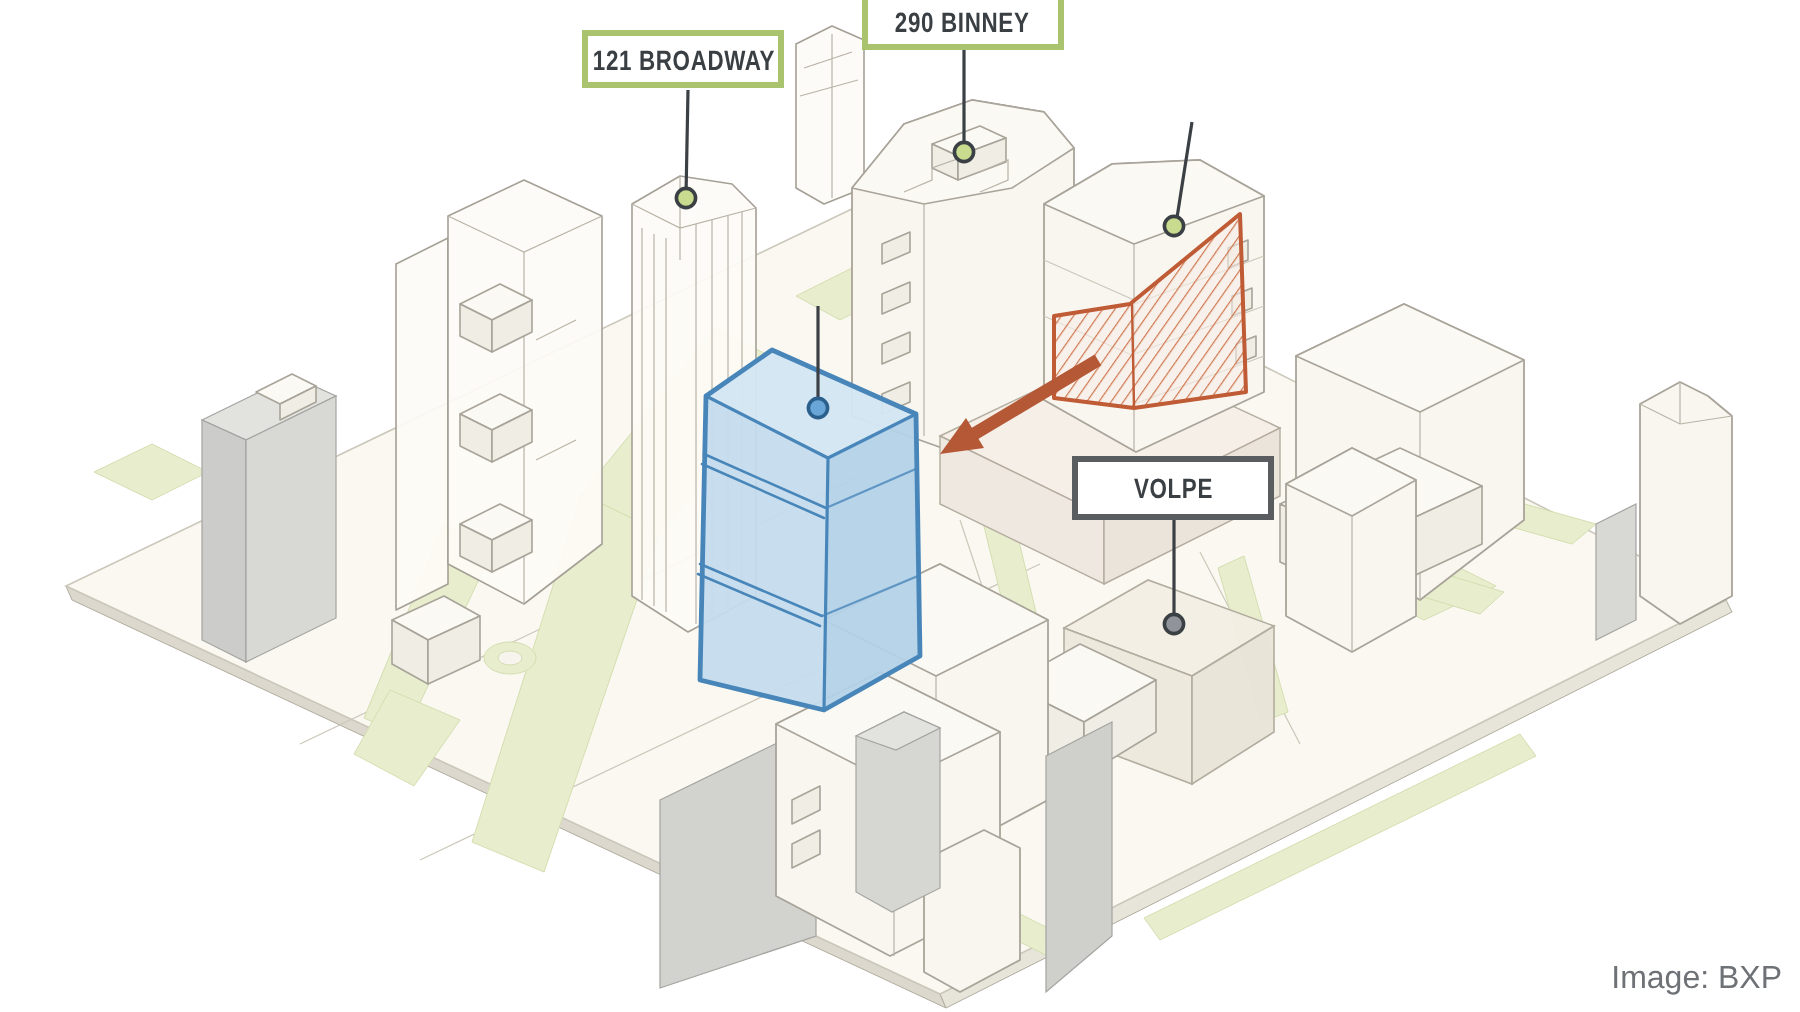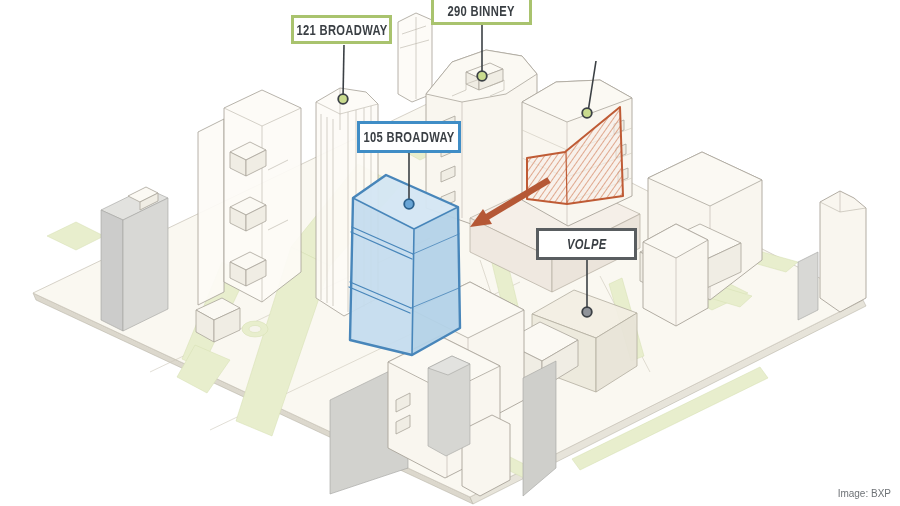--- a/index.html
+++ b/index.html
@@ -235,9 +235,6 @@
 </div>
 
 
-<div class="label blue" style="left:357px;top:121px;width:104px;height:32px;">
-  <span>105 BROADWAY</span>
-</div>
 
 <div class="label dark" style="left:536px;top:228px;width:101px;height:32px;font-style:italic;">
   <span>VOLPE</span>

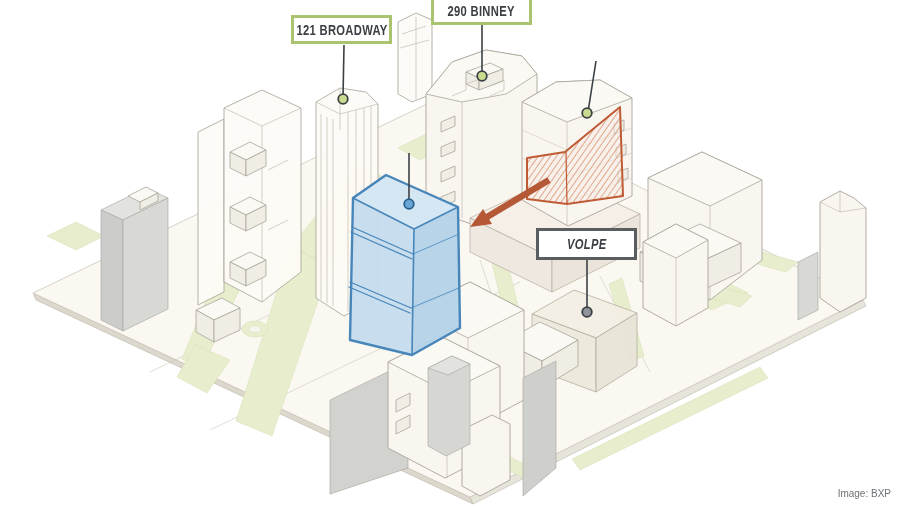--- a/index.html
+++ b/index.html
@@ -236,7 +236,7 @@
 
 
 
-<div class="label dark" style="left:536px;top:228px;width:101px;height:32px;font-style:italic;">
+<div class="label dark" style="left:536px;top:228px;width:101px;height:32px;">
   <span>VOLPE</span>
 </div>
 

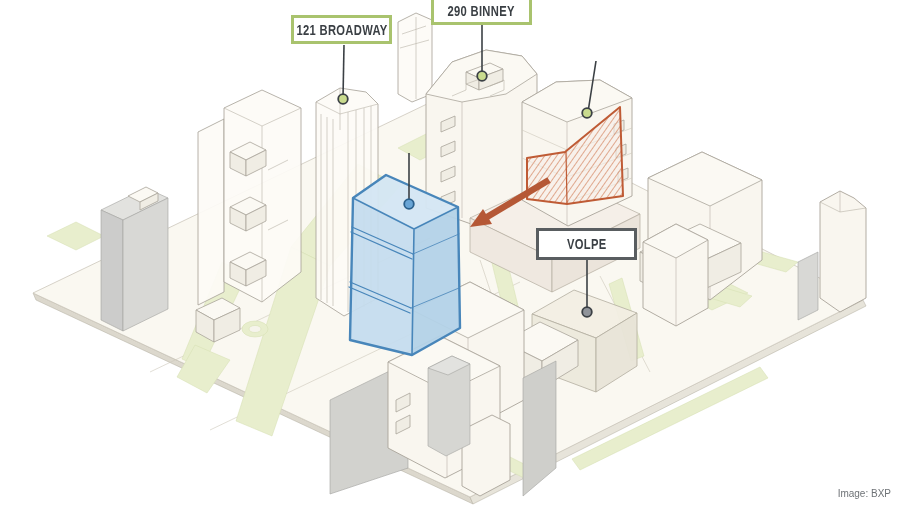--- a/index.html
+++ b/index.html
@@ -31,7 +31,7 @@
   .label.blue{border-color:#3f8dc6;}
   .label.dark{border-color:#595d60;}
   .credit{
-    position:absolute;right:9px;bottom:7px;color:#6e7276;font-size:10px;
+    position:absolute;right:9px;bottom:7px;color:#6e7276;font-size:16px;
   }
 </style>
 </head>

